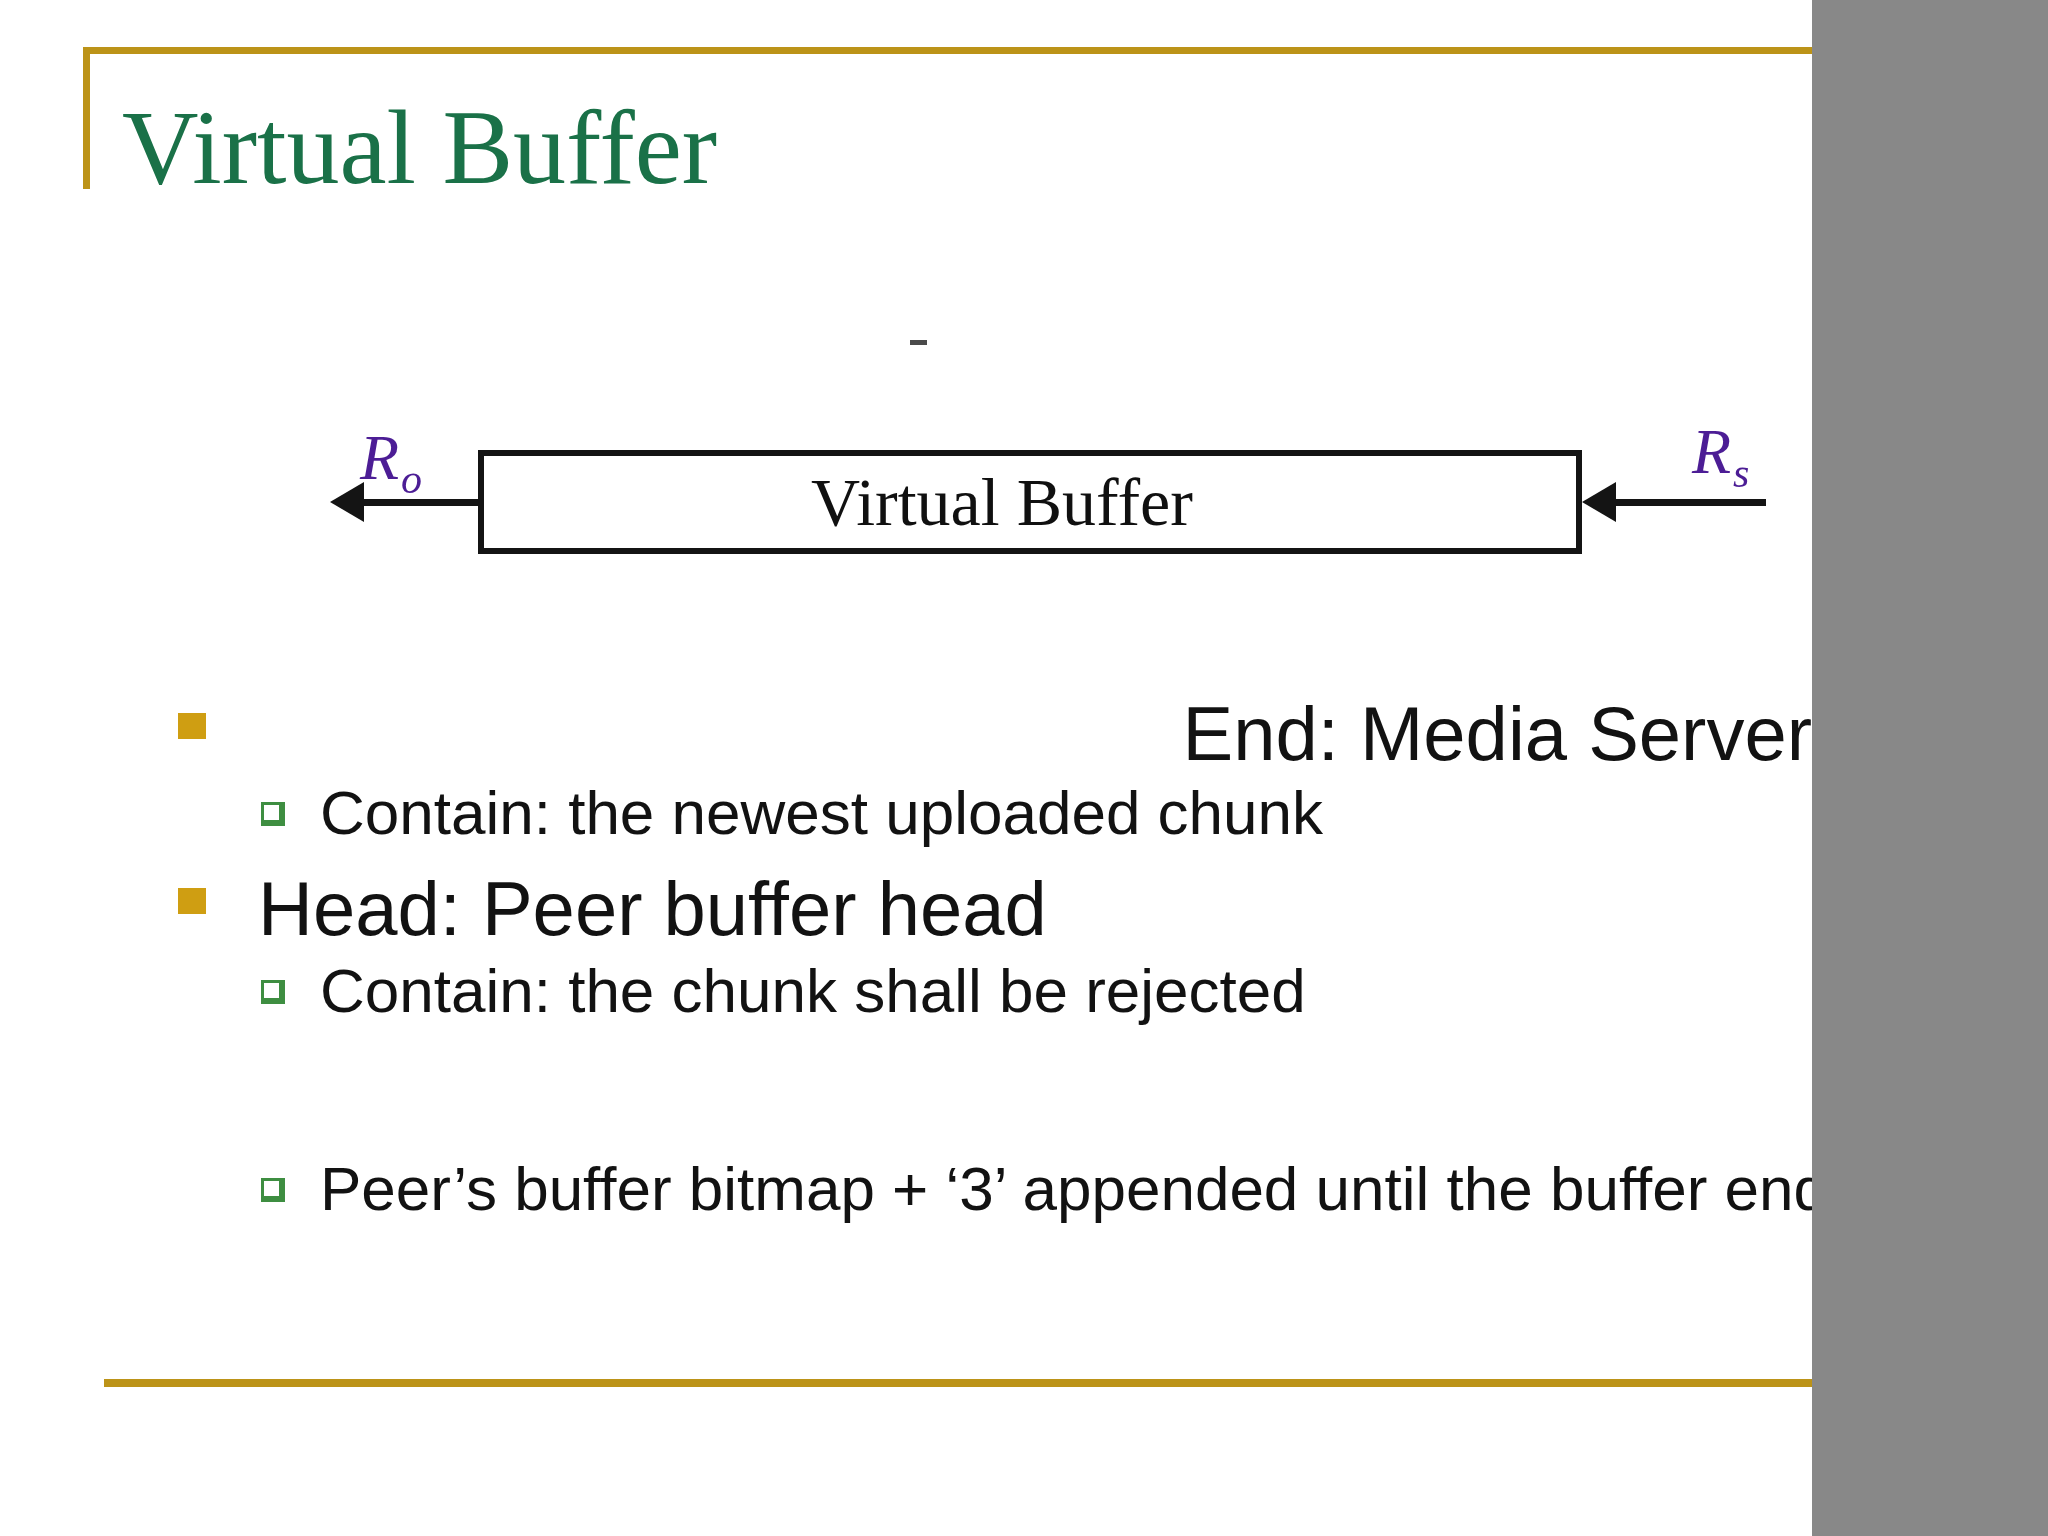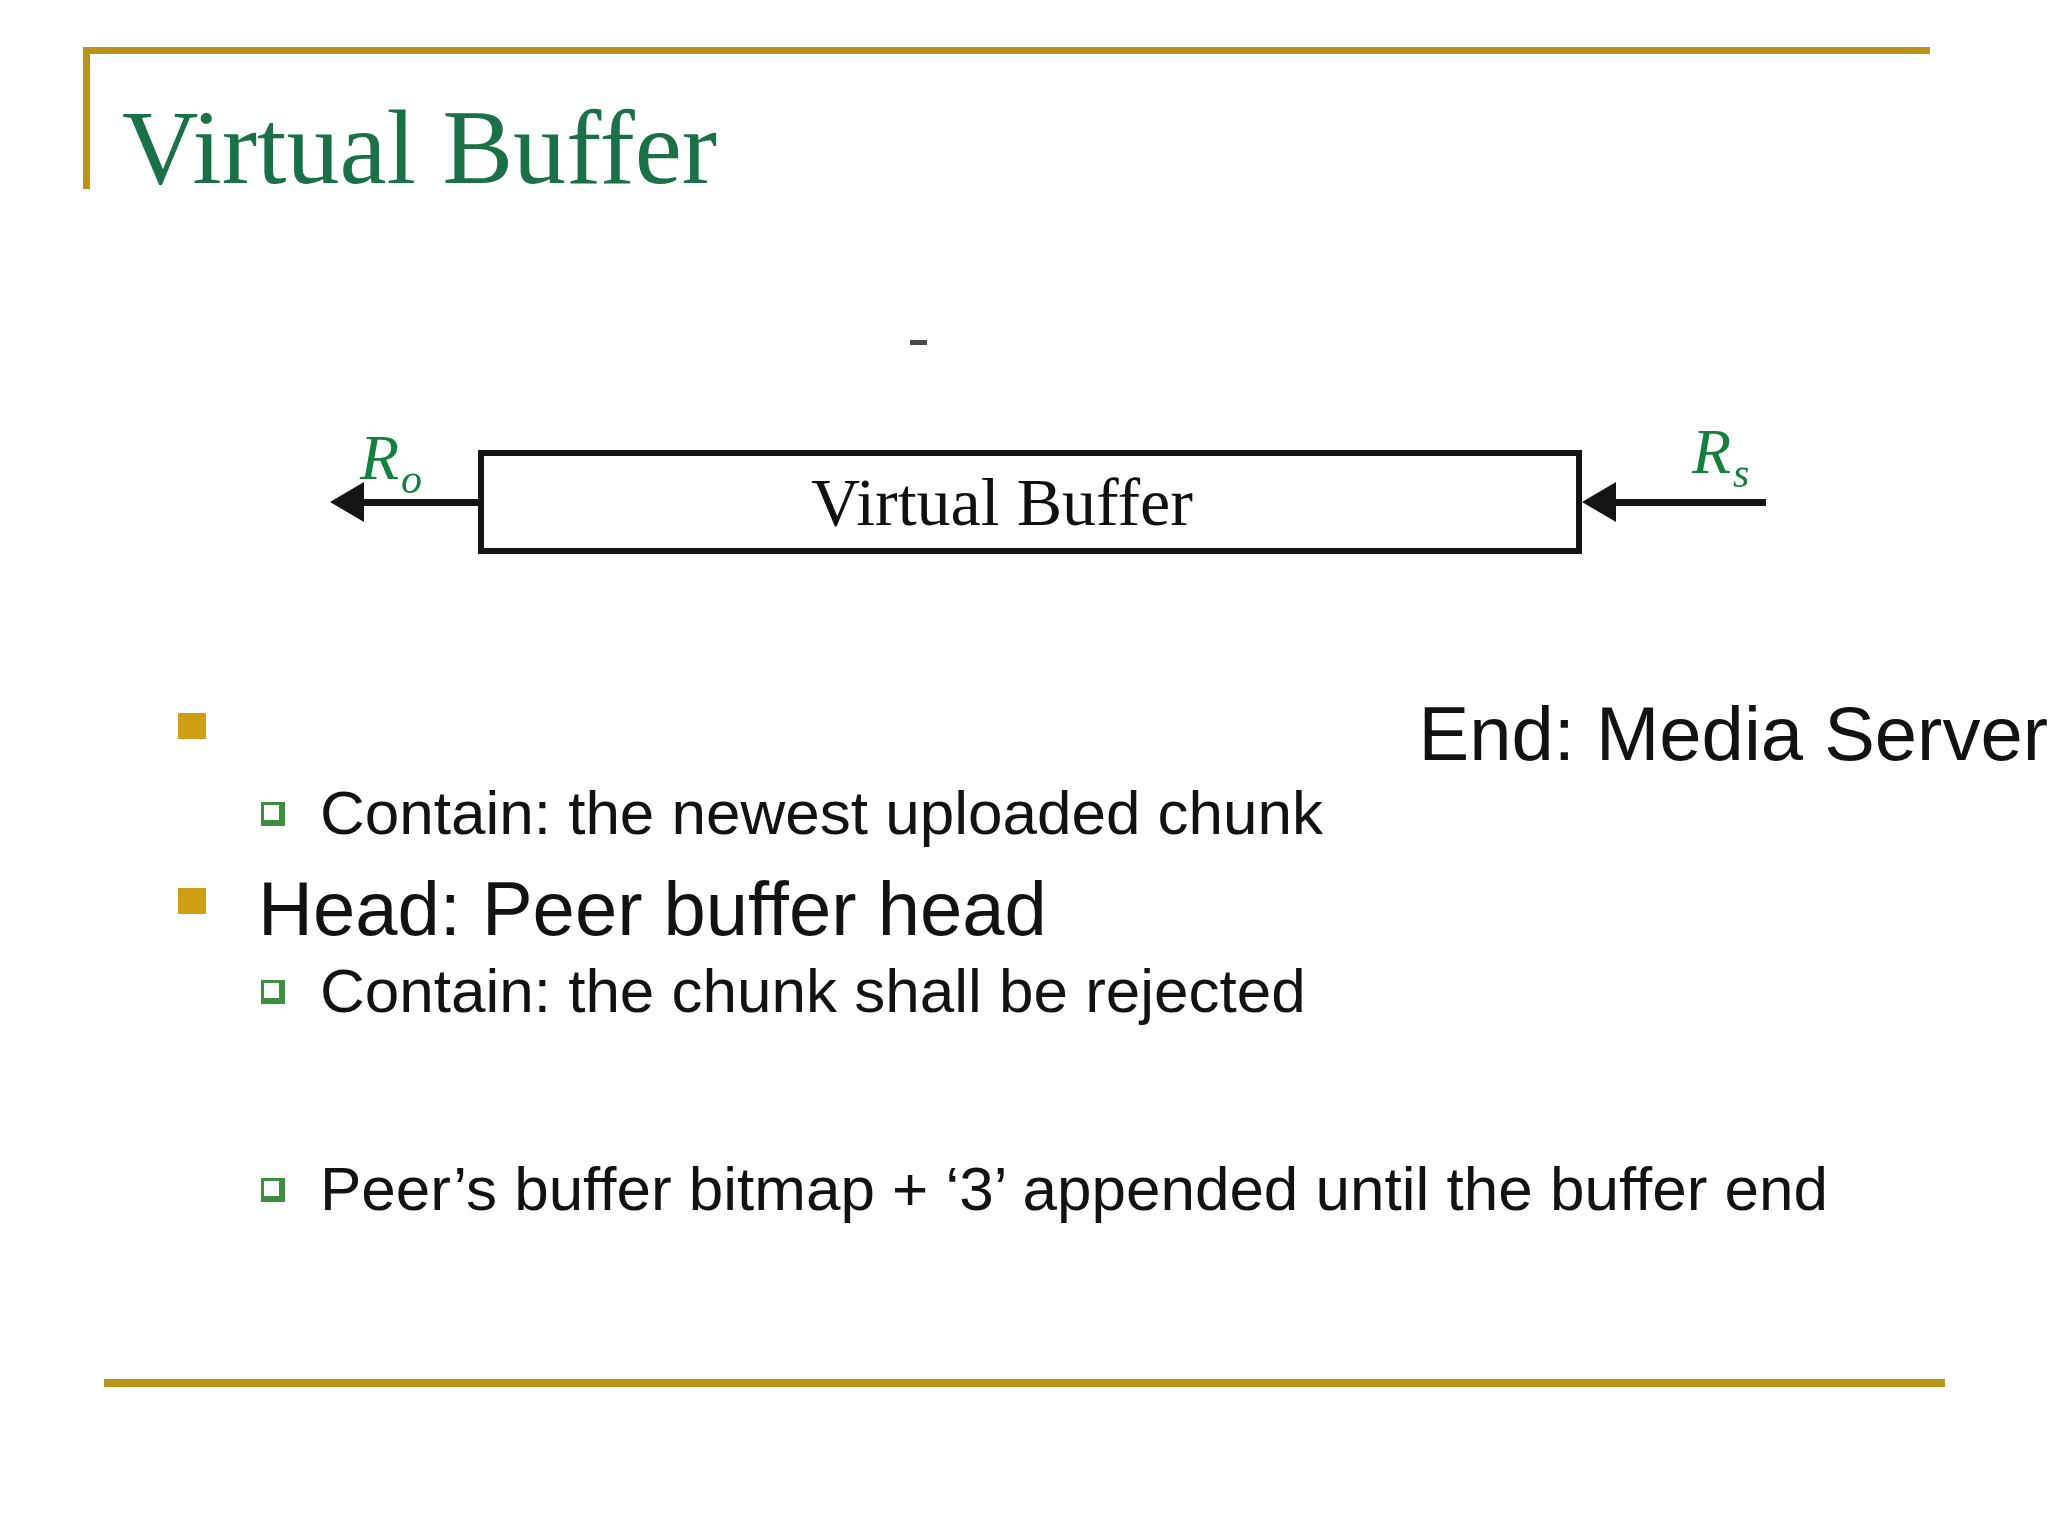--- a/index.html
+++ b/index.html
@@ -5,7 +5,7 @@
   html,body{margin:0;padding:0;background:#888;}
   #slide{
     position:relative;
-    width:2048px;height:1536px;
+    width:1812px;height:1536px;
     background:#ffffff;
     overflow:hidden;
     font-family:"Liberation Sans",sans-serif;

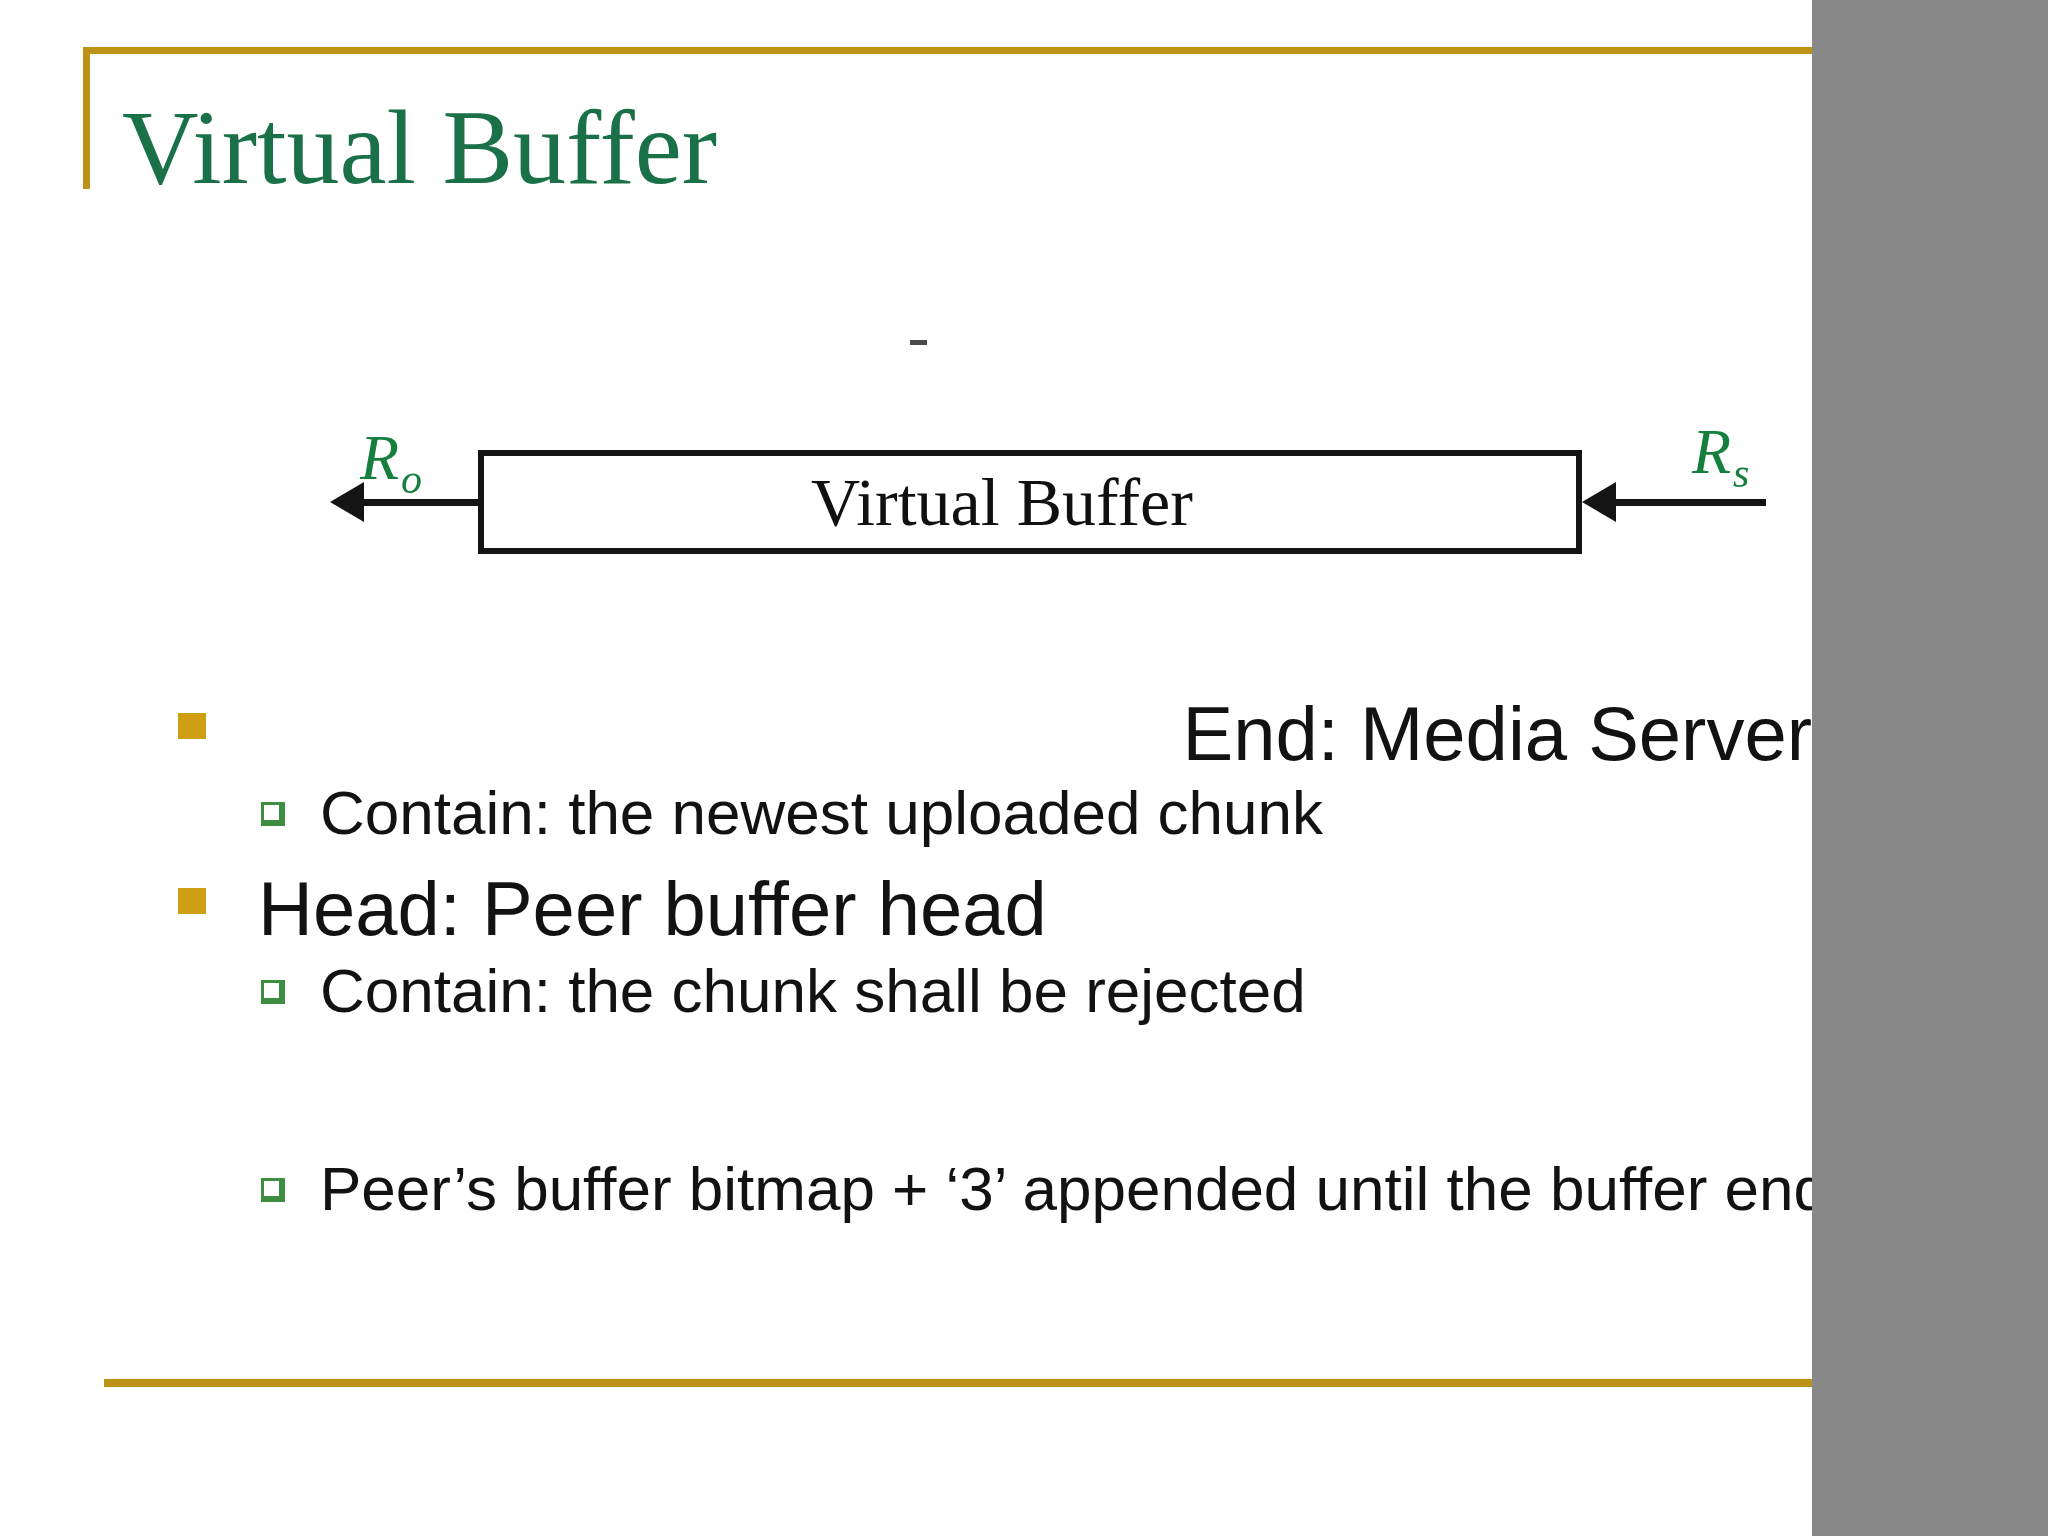--- a/index.html
+++ b/index.html
@@ -42,7 +42,7 @@
     position:absolute;
     font-family:"Liberation Serif",serif;
     font-style:italic;font-size:64px;line-height:1;
-    color:#15803d;white-space:nowrap;
+    color:#4c1d95;white-space:nowrap;
   }
   #rate-left{left:360px;top:426px;}
   #rate-right{left:1692px;top:420px;text-align:center;}

